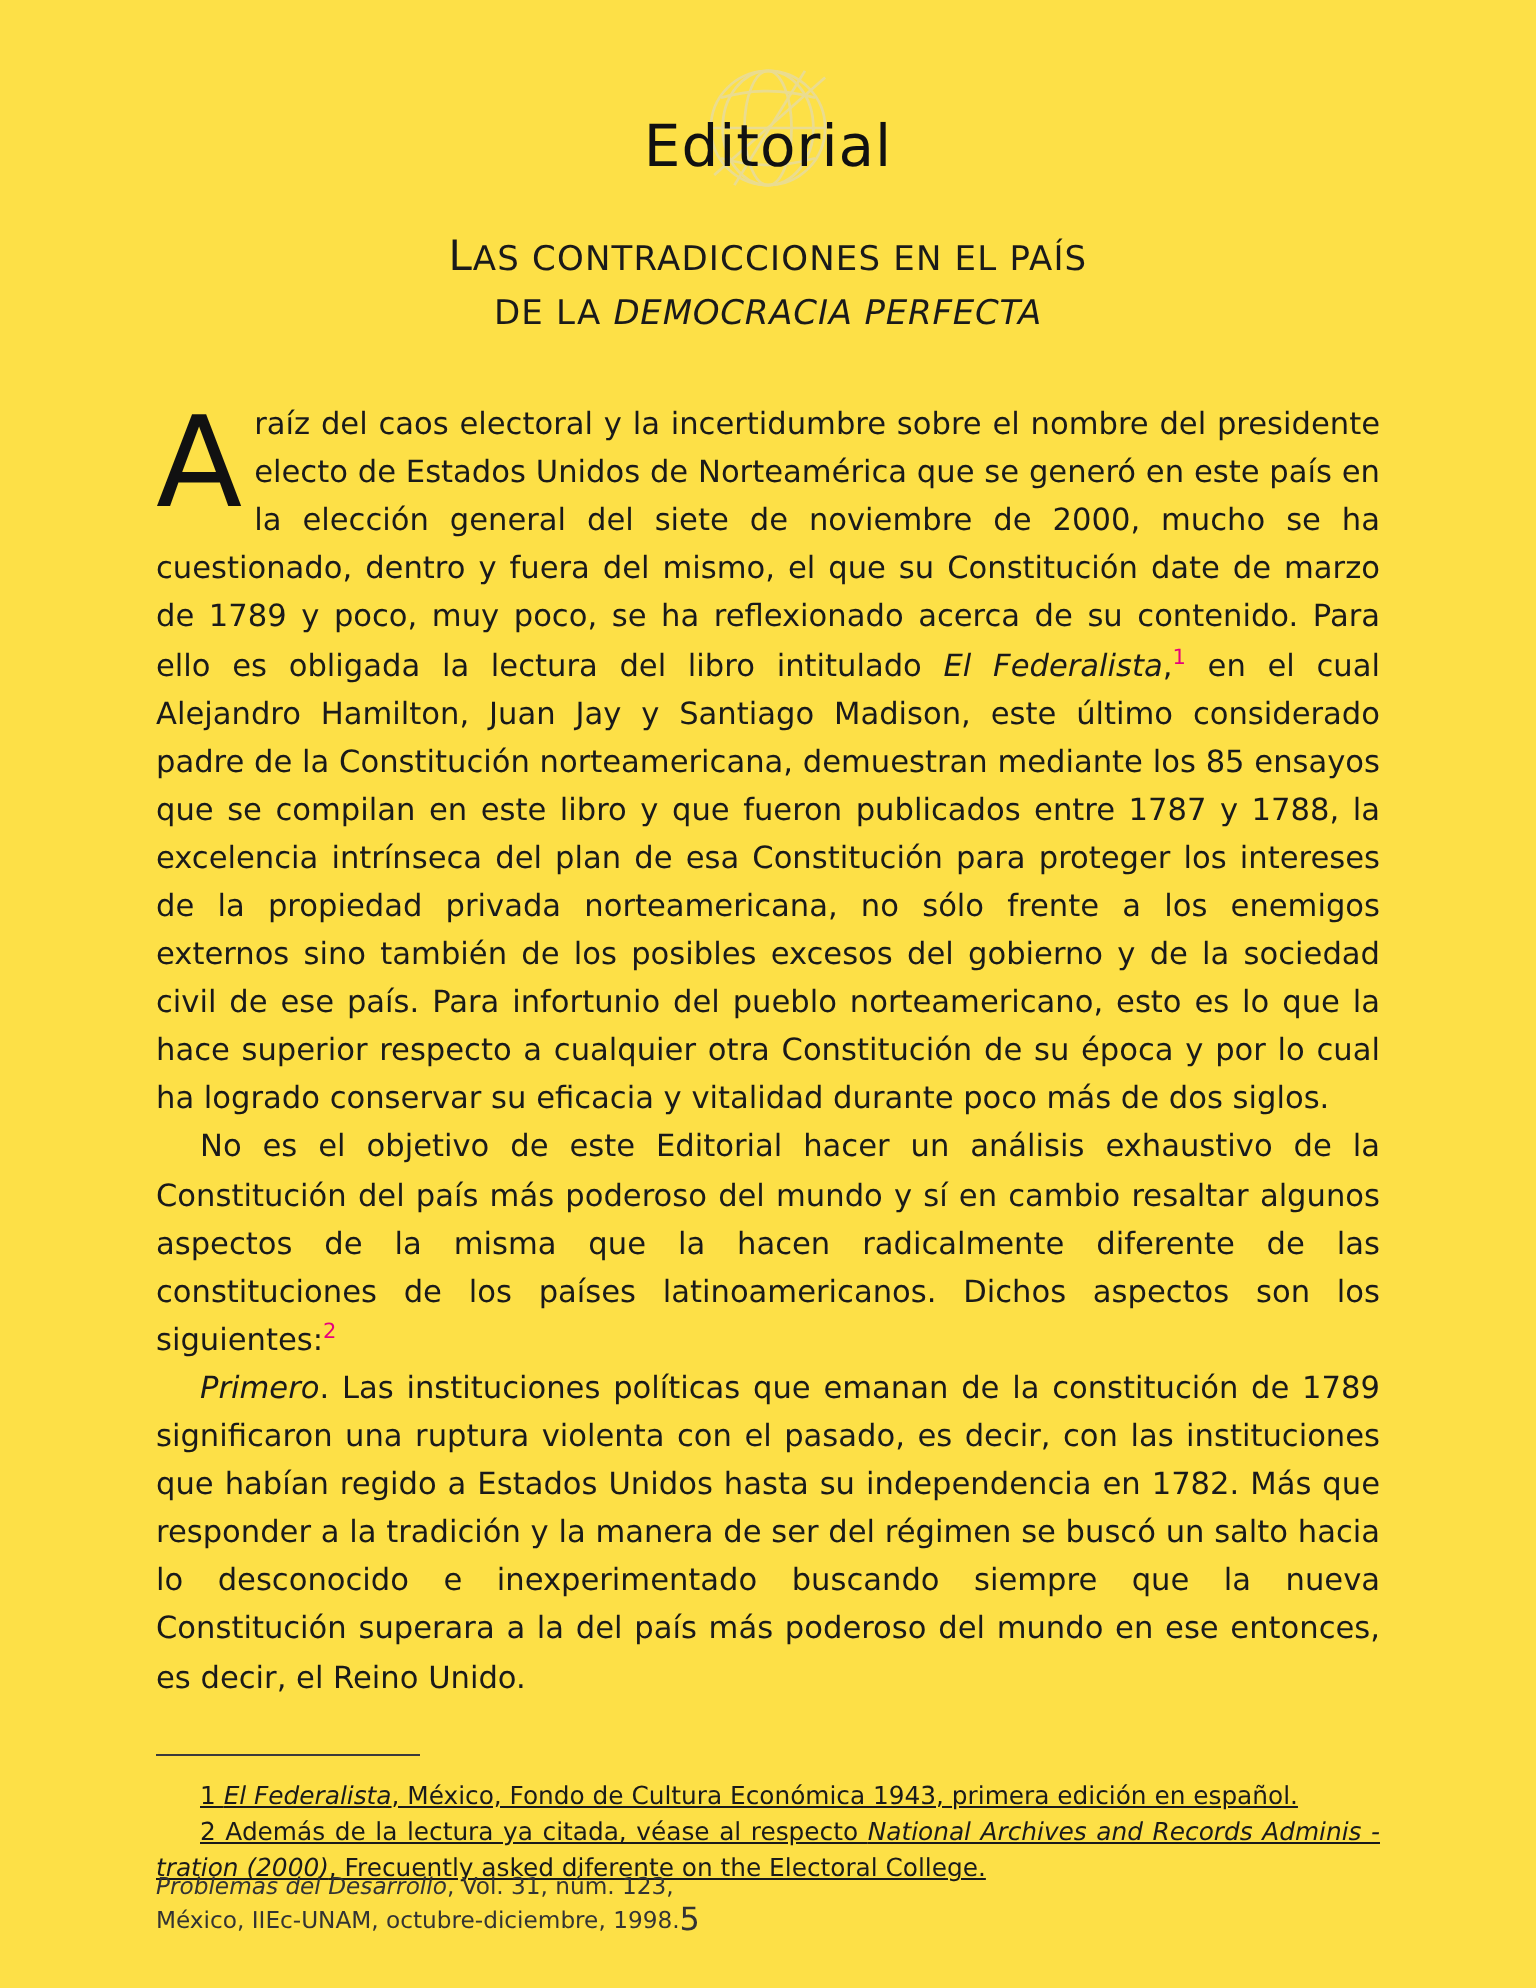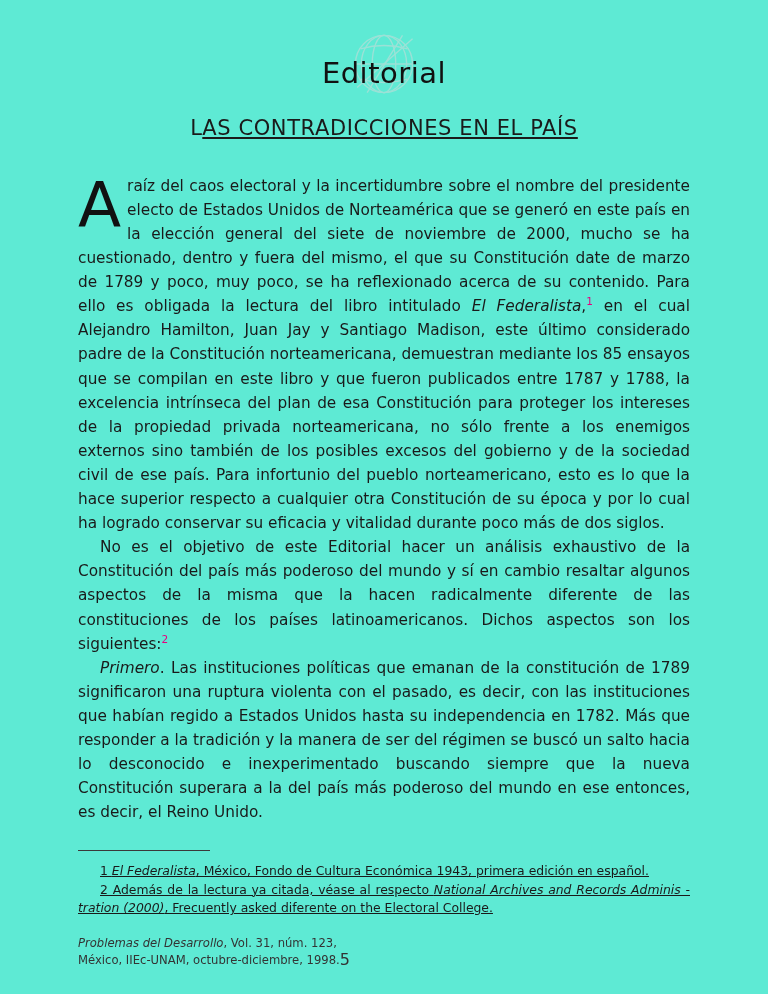--- a/index.html
+++ b/index.html
@@ -15,7 +15,7 @@
     position: relative;
     width: 768px;
     height: 994px;
-    background: #5eead4;
+    background: #fde047;
     overflow: hidden;
     box-sizing: border-box;
   }

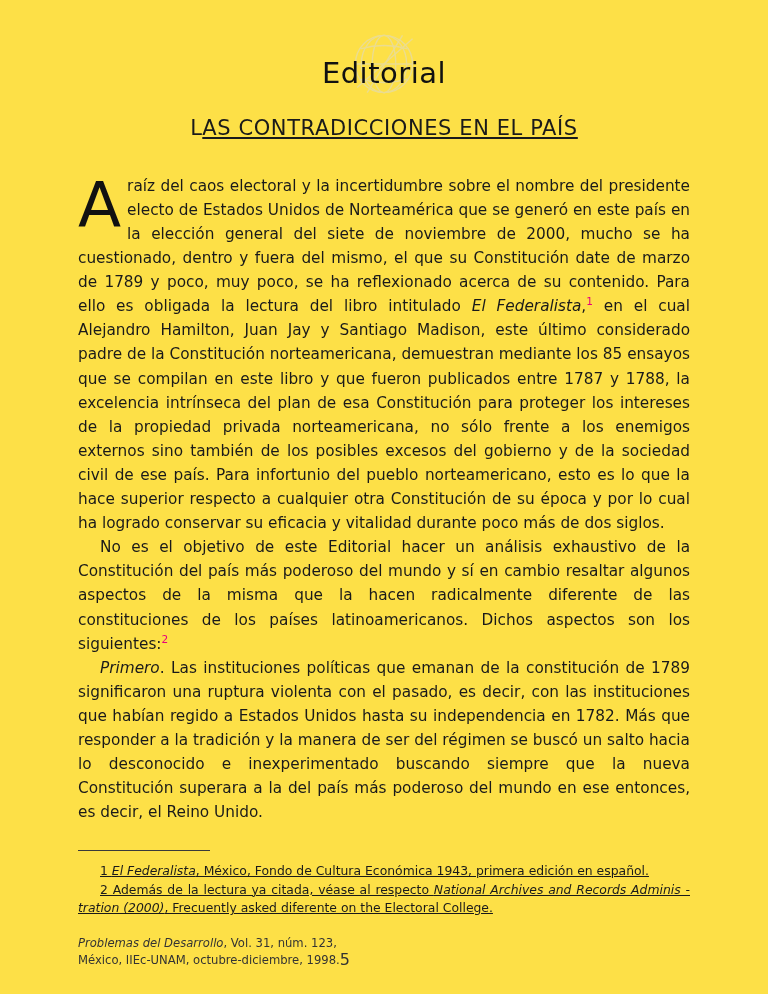--- a/index.html
+++ b/index.html
@@ -67,9 +67,8 @@
     font-size: 21px;
   }
   .smallcaps {
-    font-size: 21px;
+    font-size: 17px;
     letter-spacing: 0.6px;
-    text-decoration: underline;
   }
   .title-italic {
     font-style: italic;

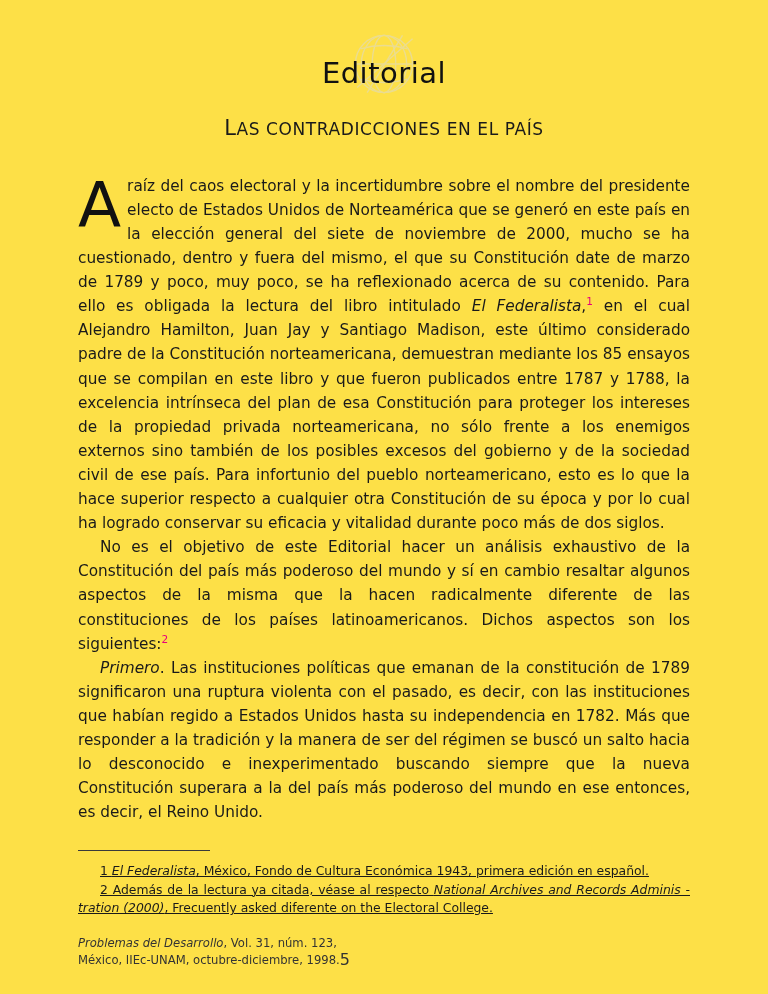--- a/index.html
+++ b/index.html
@@ -176,6 +176,7 @@
 
   <div class="article-title">
     <span class="title-line"><span class="smallcaps-lead">L</span><span class="smallcaps">AS CONTRADICCIONES EN EL PAÍS</span></span>
+    <span class="title-line"><span class="smallcaps">DE LA </span><span class="title-italic">DEMOCRACIA PERFECTA</span></span>
   </div>
 
   <div class="body-area">

